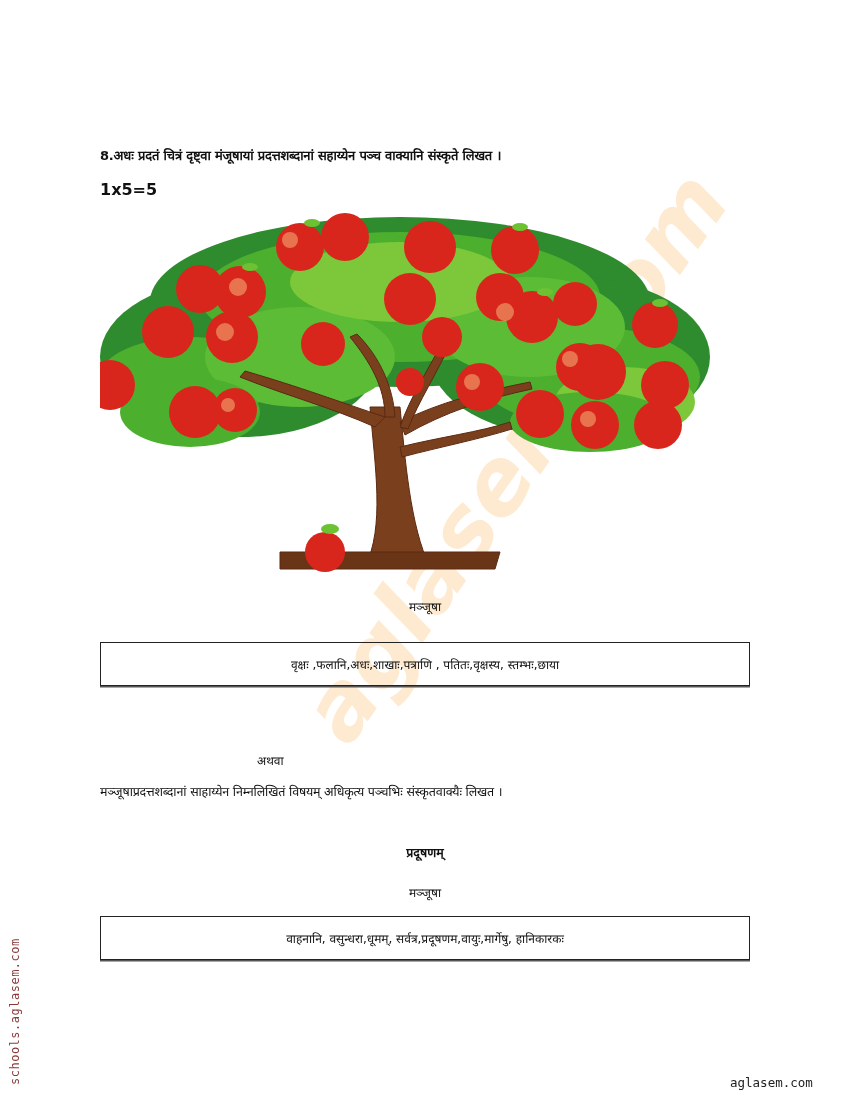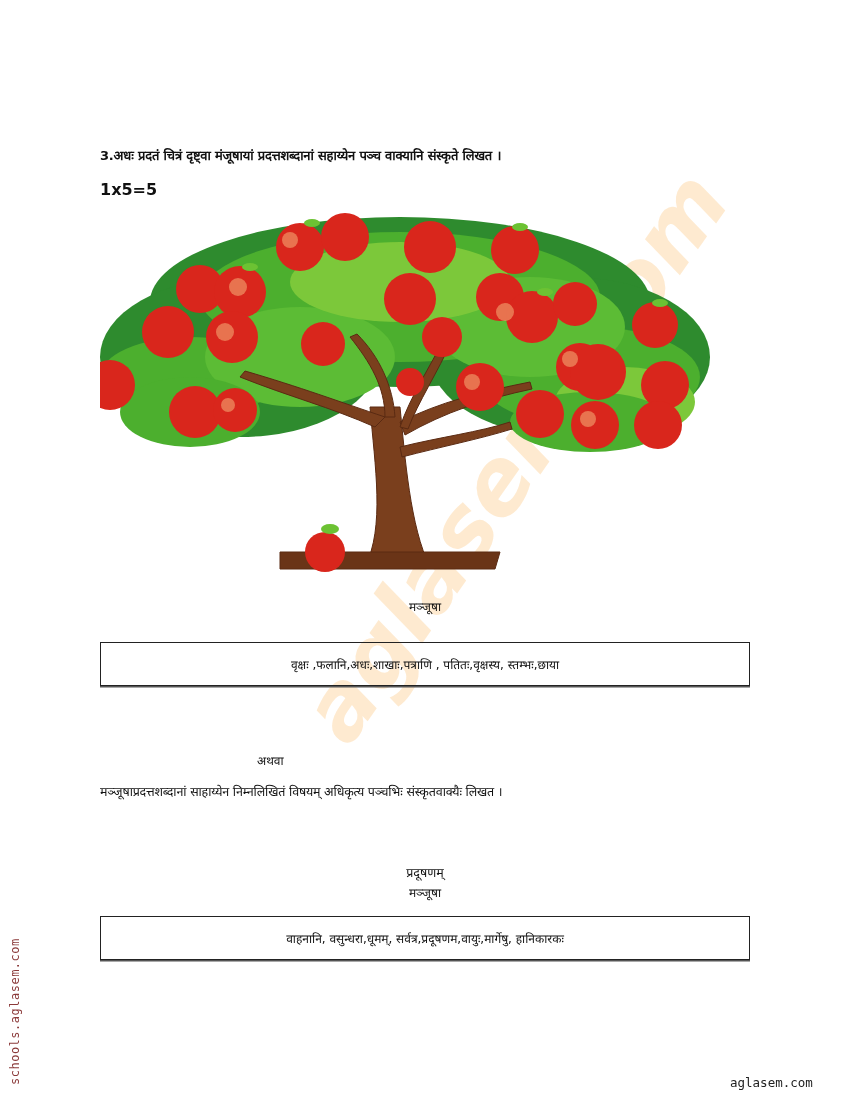--- a/index.html
+++ b/index.html
@@ -23,7 +23,7 @@
 
 <div class="abs diag-wm">aglasem.com</div>
 
-<div class="abs q-title">3.अधः प्रदतं चित्रं दृष्ट्वा मंजूषायां प्रदत्तशब्दानां सहाय्येन पञ्च वाक्यानि संस्कृते लिखत ।</div>
+<div class="abs q-title">8.अधः प्रदतं चित्रं दृष्ट्वा मंजूषायां प्रदत्तशब्दानां सहाय्येन पञ्च वाक्यानि संस्कृते लिखत ।</div>
 <div class="abs marks">1x5=5</div>
 
 <svg class="abs tree" viewBox="0 0 615 385" xmlns="http://www.w3.org/2000/svg">

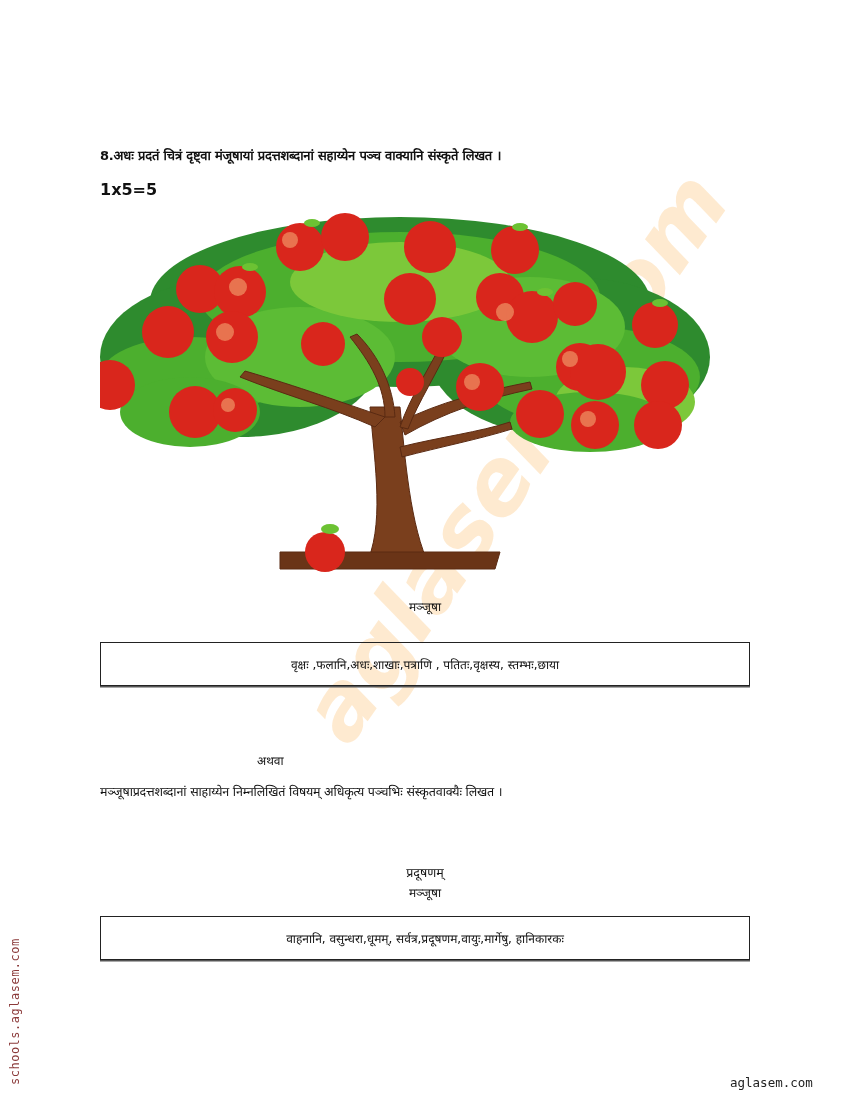--- a/index.html
+++ b/index.html
@@ -12,7 +12,7 @@
   .box { left: 100px; width: 648px; height: 42px; border: 1.5px solid #222; box-shadow: 0 1.5px 0 #555; display: flex; align-items: center; justify-content: center; font-size: 12px; white-space: nowrap; text-align: right; }
   .athava { left: 257px; top: 752px; font-size: 12px; }
   .q2 { left: 100px; top: 783px; font-size: 12.5px; font-weight: normal; white-space: nowrap; letter-spacing: -0.2px; }
-  .topic { top: 864px; font-weight: normal; font-size: 12.5px; }
+  .topic { top: 844px; font-weight: bold; font-size: 12.5px; }
   .side-wm { left: 8px; top: 1085px; transform-origin: left top; transform: rotate(-90deg); font-family: "DejaVu Sans Mono", monospace; font-size: 12px; color: #8b3a3a; white-space: nowrap; letter-spacing: 0.5px; }
   .foot-wm { left: 730px; top: 1075px; font-family: "DejaVu Sans Mono", monospace; font-size: 12.5px; color: #222; }
   .diag-wm { left: 270px; top: 420px; transform: rotate(-55deg); transform-origin: left top; font-size: 90px; font-weight: bold; font-style: italic; color: rgba(252,196,120,0.35); white-space: nowrap; pointer-events: none; }

